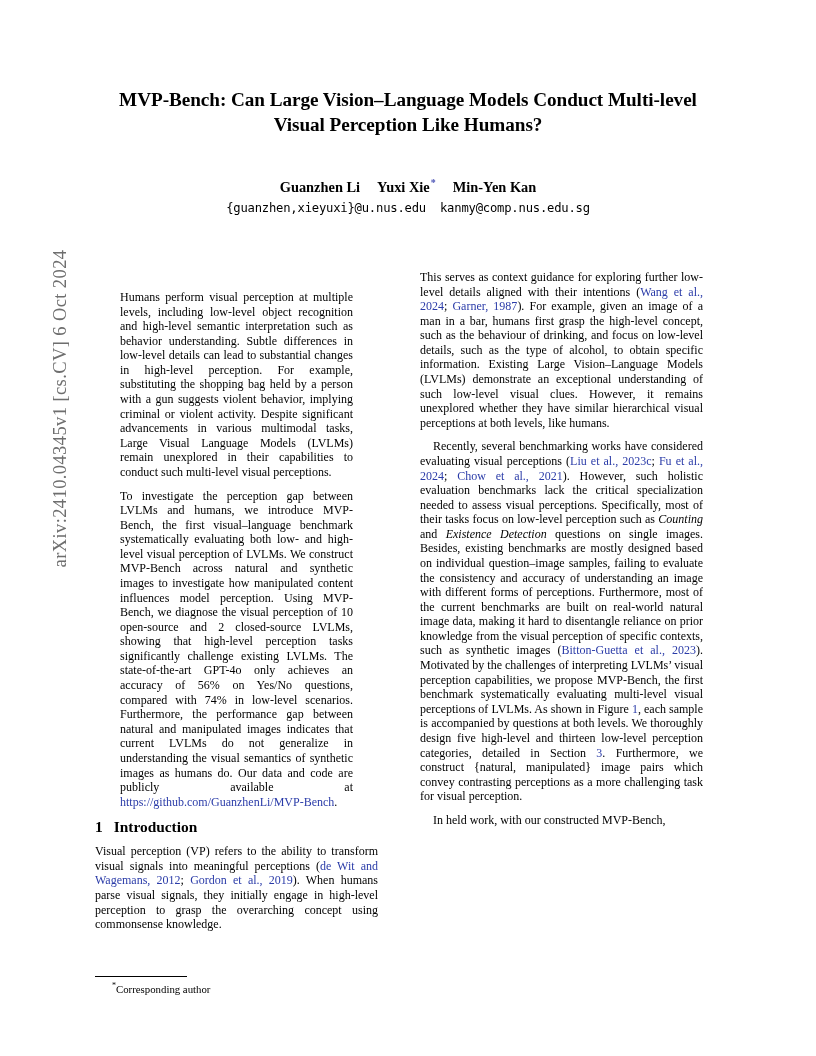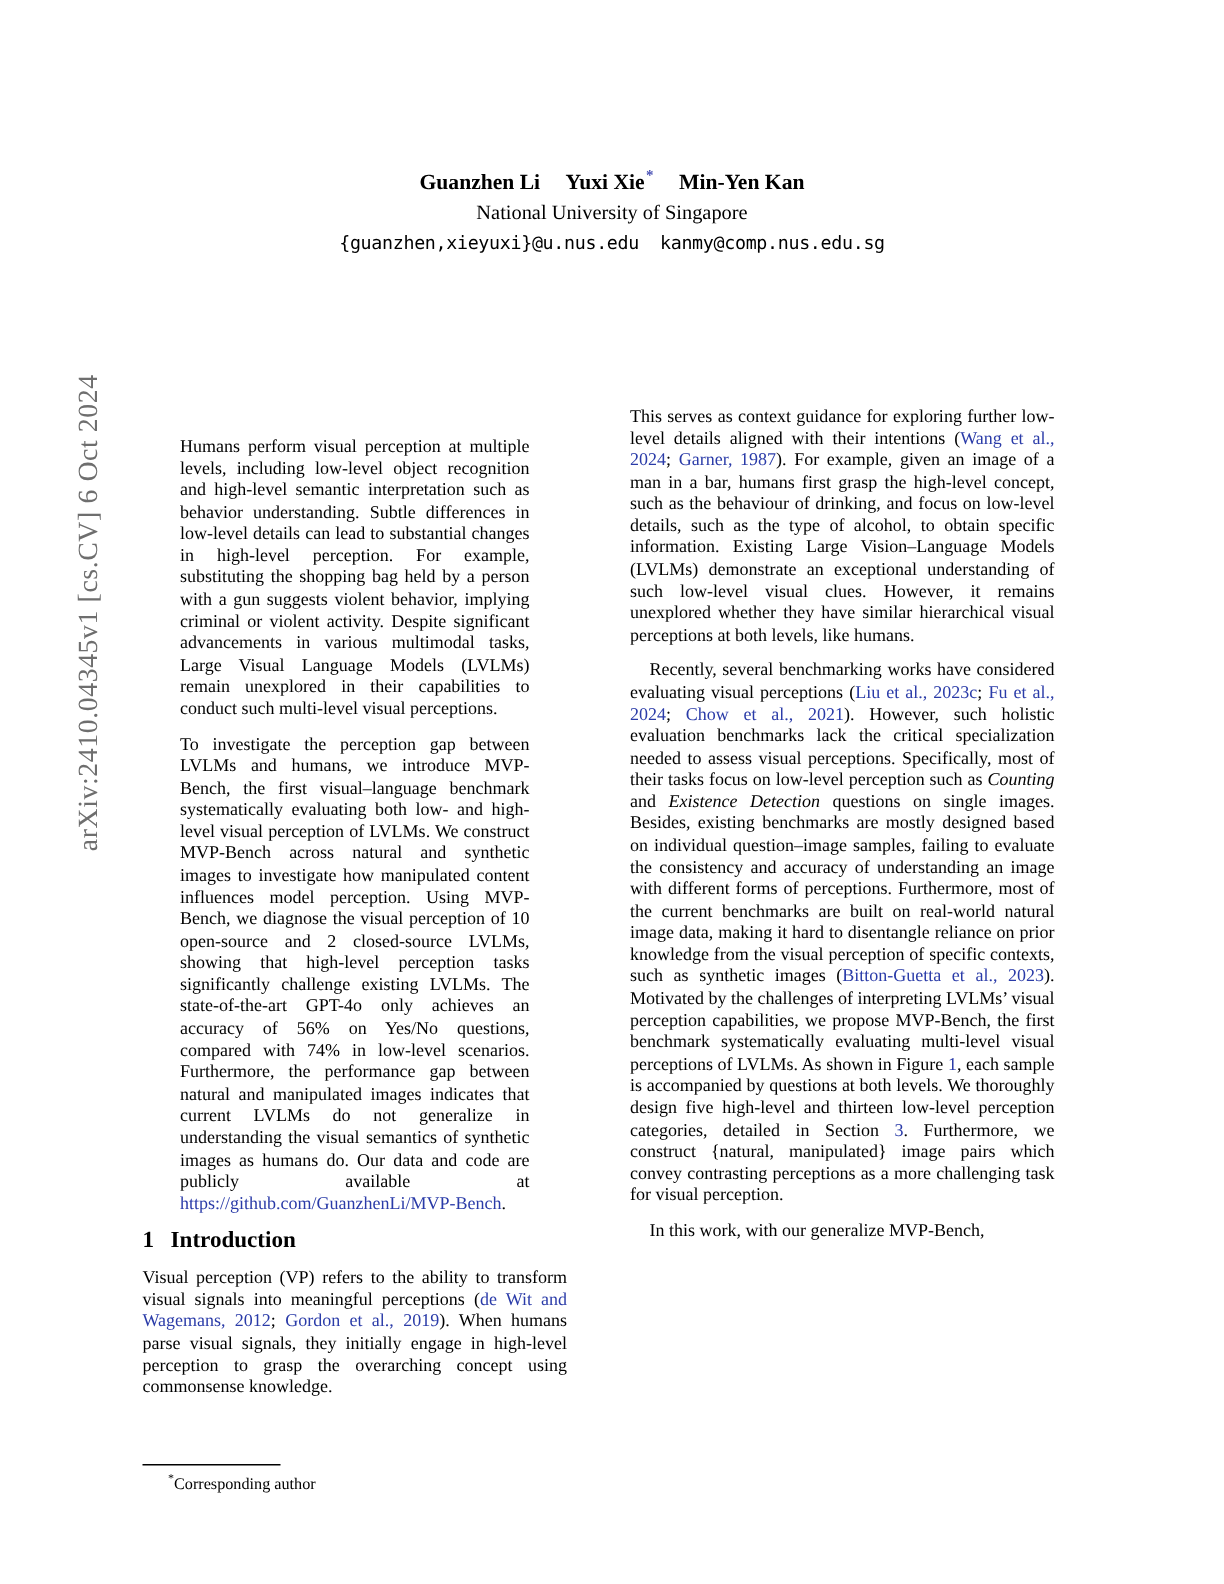--- a/index.html
+++ b/index.html
@@ -164,6 +164,7 @@
 <div id="page">
 
   <div id="header-block">
+    <h1 id="paper-title">MVP-Bench: Can Large Vision–Language Models Conduct Multi-level Visual Perception Like Humans?</h1>
 
     <div id="author-block">
       <p id="author-line">

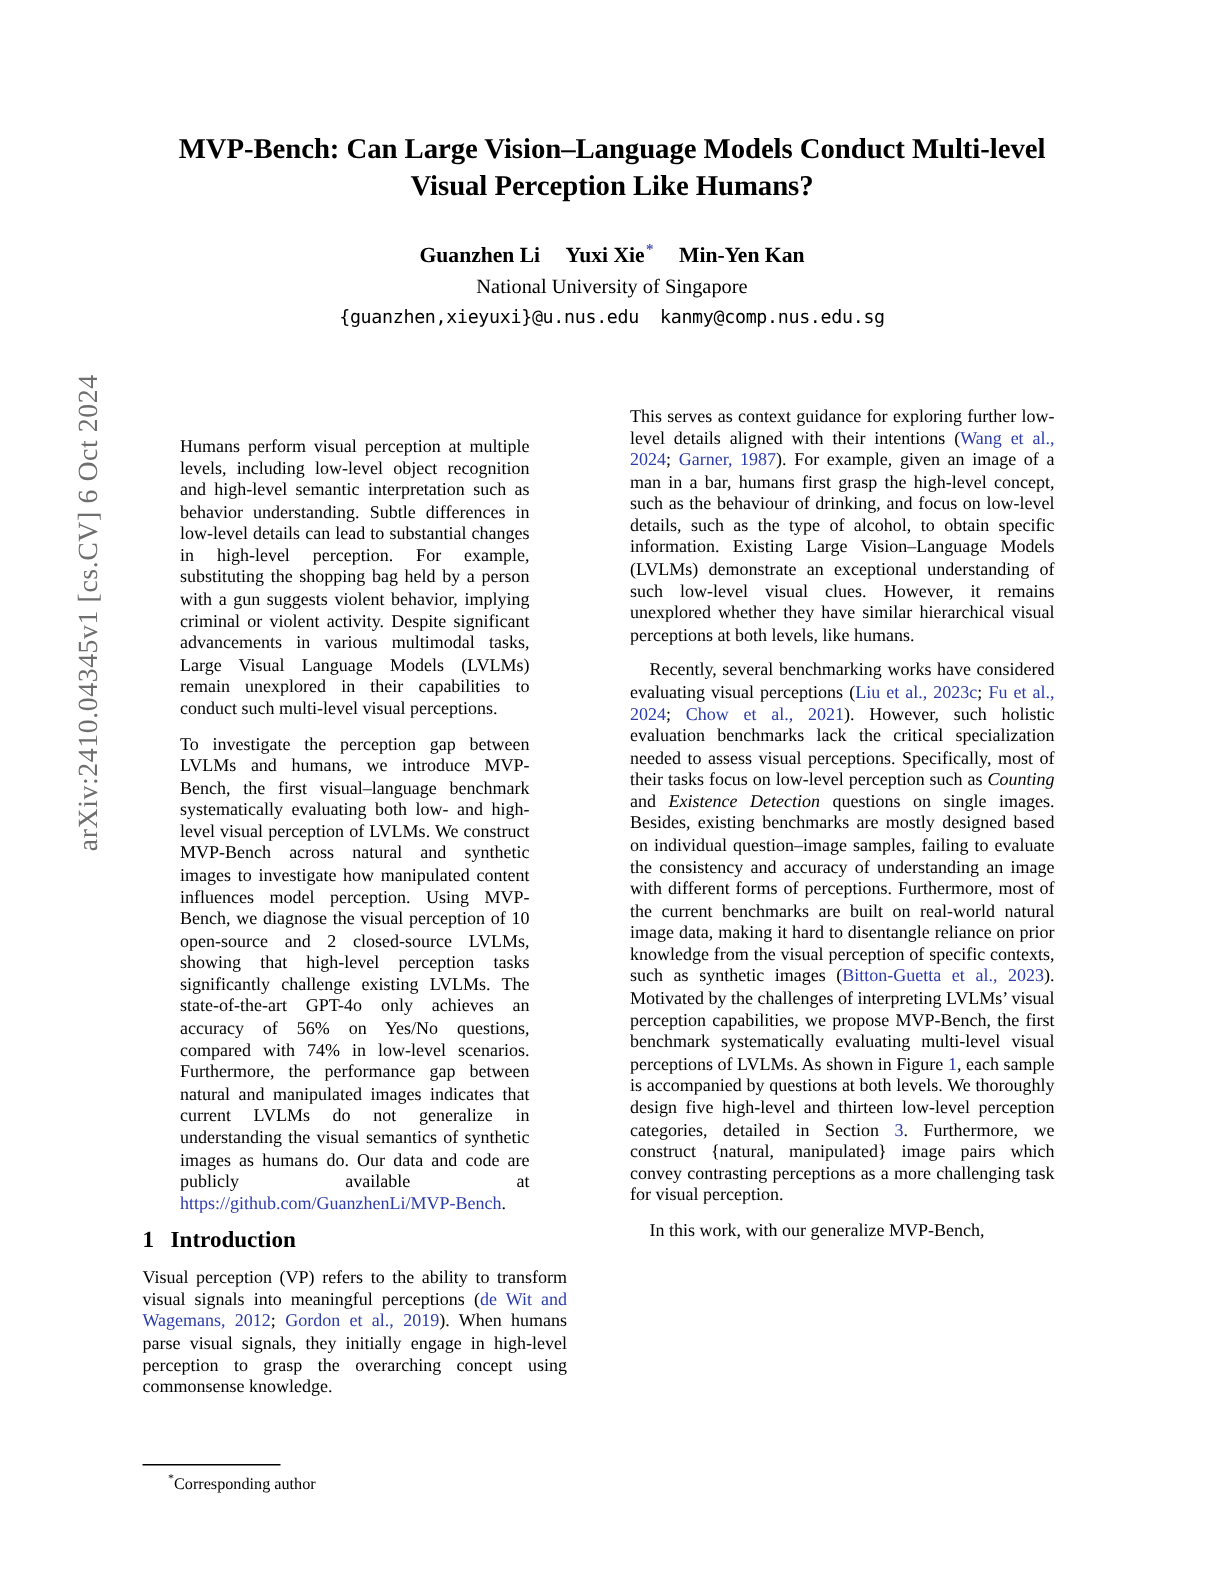--- a/index.html
+++ b/index.html
@@ -58,7 +58,7 @@
   }
 
   #author-block {
-    margin-top: 24px;
+    margin-top: 40px;
     text-align: center;
   }
   #author-line {

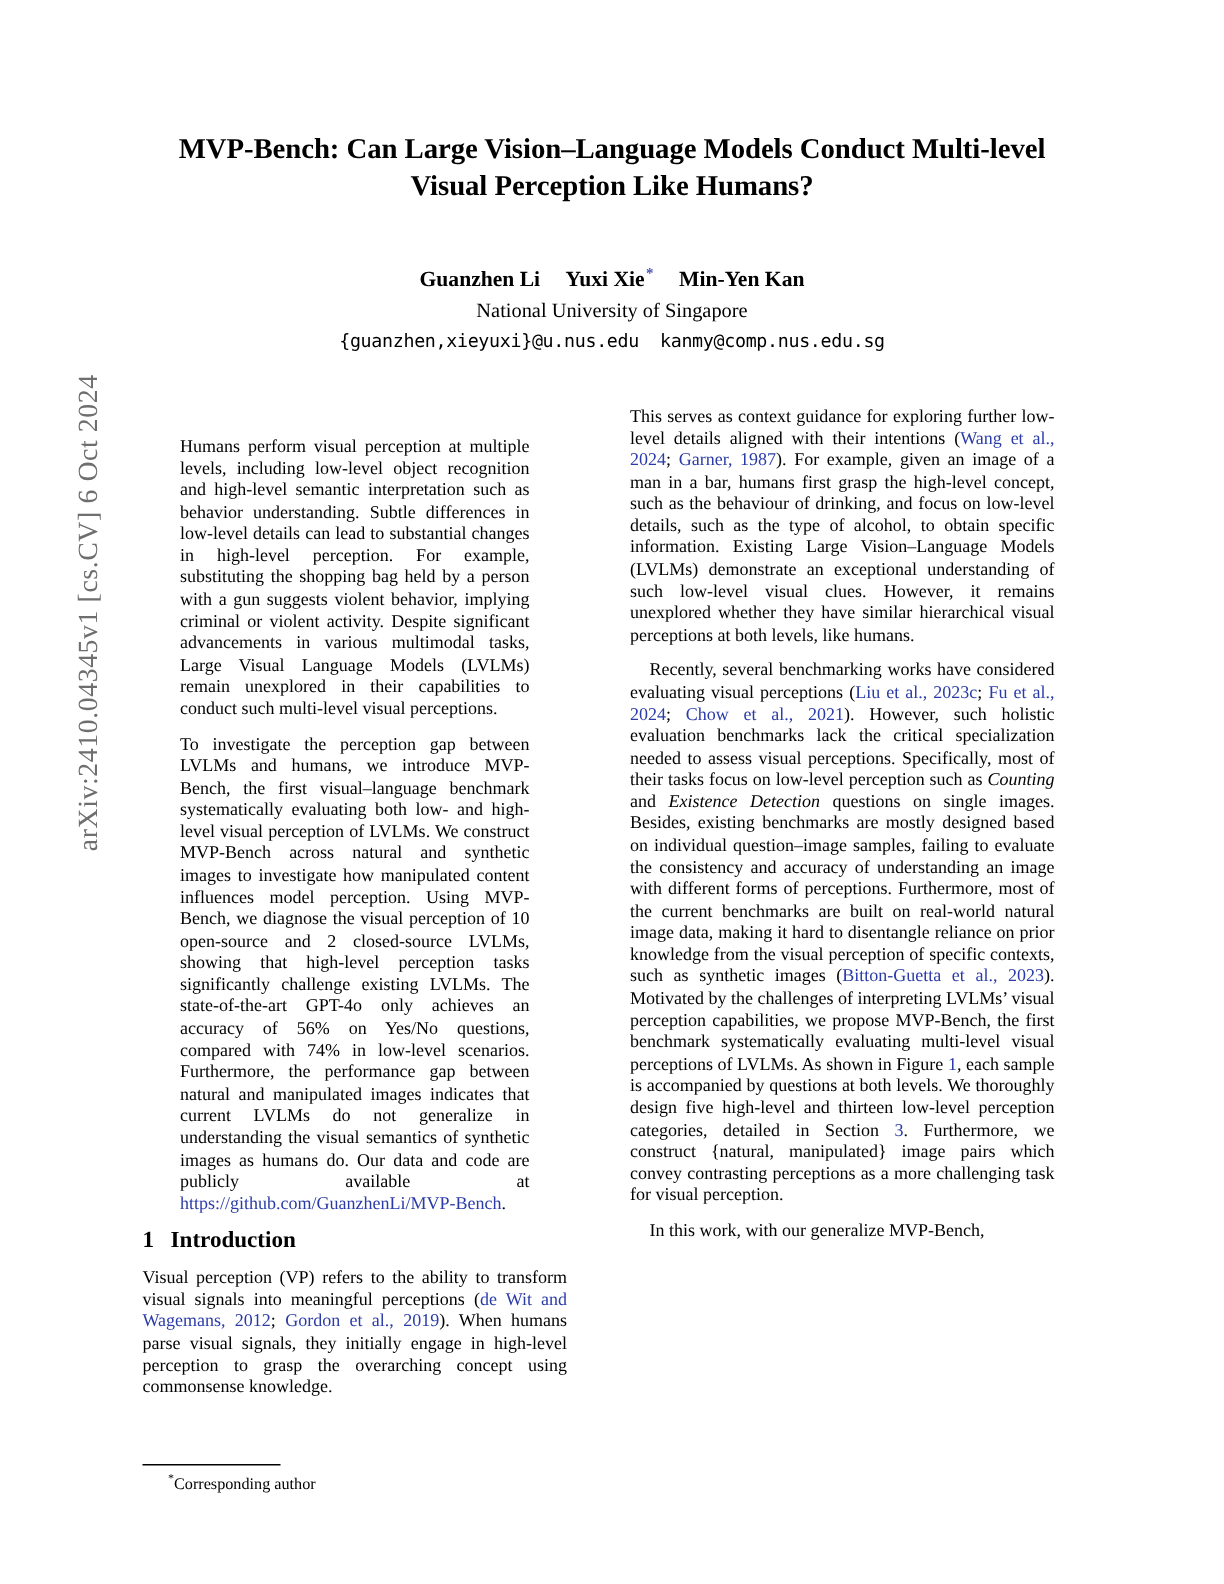--- a/index.html
+++ b/index.html
@@ -170,7 +170,6 @@
       <p id="author-line">
         <span>Guanzhen Li</span><span class="author-sep"></span><span>Yuxi Xie</span><sup id="corresponding-marker">*</sup><span class="author-sep"></span><span>Min-Yen Kan</span>
       </p>
-      <div id="affiliation-line">National University of Singapore</div>
       <div id="email-line">
         <span>{guanzhen,xieyuxi}@u.nus.edu</span><span class="email-gap"></span><span>kanmy@comp.nus.edu.sg</span>
       </div>

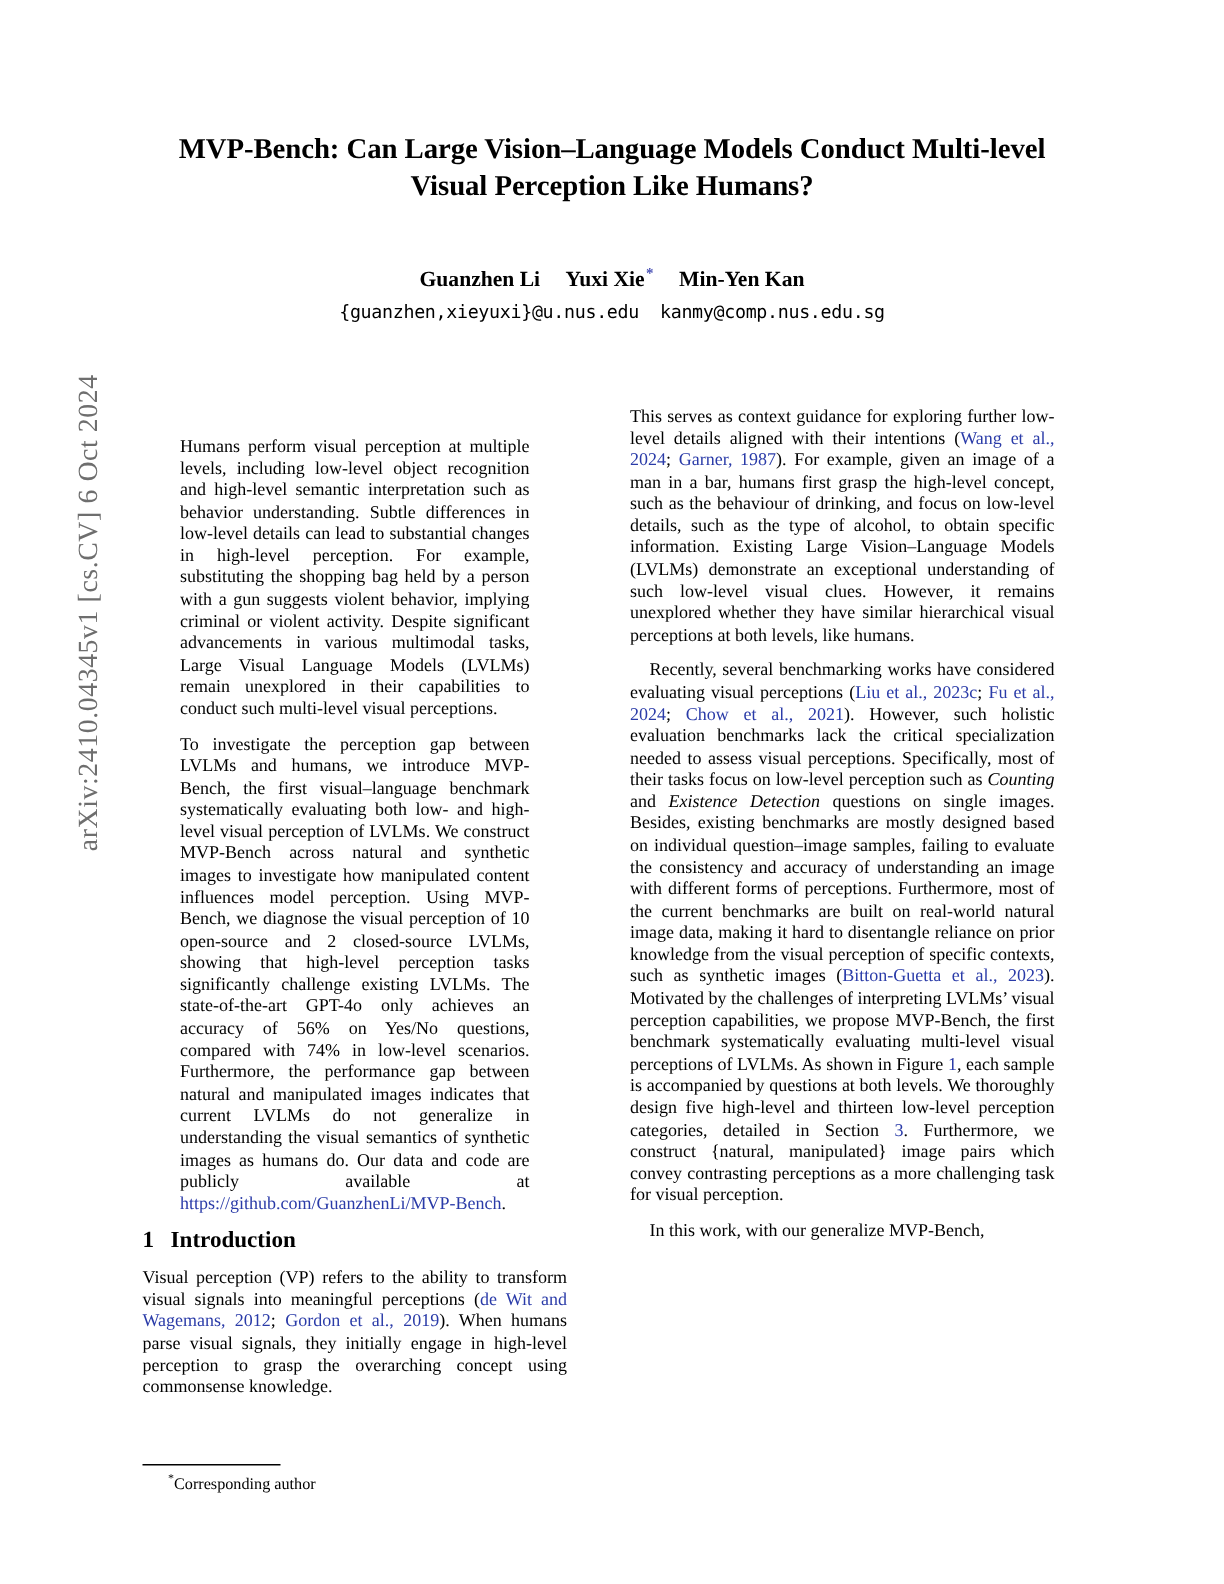--- a/index.html
+++ b/index.html
@@ -197,7 +197,7 @@
 
       <p class="body-text indented"><span>Recently, several benchmarking works have considered evaluating visual perceptions (</span><span class="cite">Liu et al., 2023c</span><span>; </span><span class="cite">Fu et al., 2024</span><span>; </span><span class="cite">Chow et al., 2021</span><span>). However, such holistic evaluation benchmarks lack the critical specialization needed to assess visual perceptions. Specifically, most of their tasks focus on low-level perception such as </span><span class="em-term">Counting</span><span> and </span><span class="em-term">Existence Detection</span><span> questions on single images. Besides, existing benchmarks are mostly designed based on individual question–image samples, failing to evaluate the consistency and accuracy of understanding an image with different forms of perceptions. Furthermore, most of the current benchmarks are built on real-world natural image data, making it hard to disentangle reliance on prior knowledge from the visual perception of specific contexts, such as synthetic images (</span><span class="cite">Bitton-Guetta et al., 2023</span><span>). Motivated by the challenges of interpreting LVLMs’ visual perception capabilities, we propose MVP-Bench, the first benchmark systematically evaluating multi-level visual perceptions of LVLMs. As shown in Figure </span><span class="ref-link">1</span><span>, each sample is accompanied by questions at both levels. We thoroughly design five high-level and thirteen low-level perception categories, detailed in Section </span><span class="ref-link">3</span><span>. Furthermore, we construct {natural, manipulated} image pairs which convey contrasting perceptions as a more challenging task for visual perception.</span></p>
 
-      <p class="body-text indented tight">In this work, with our generalize MVP-Bench,</p>
+      <p class="body-text indented tight">In held work, with our constructed MVP-Bench,</p>
     </div>
   </div>
 

